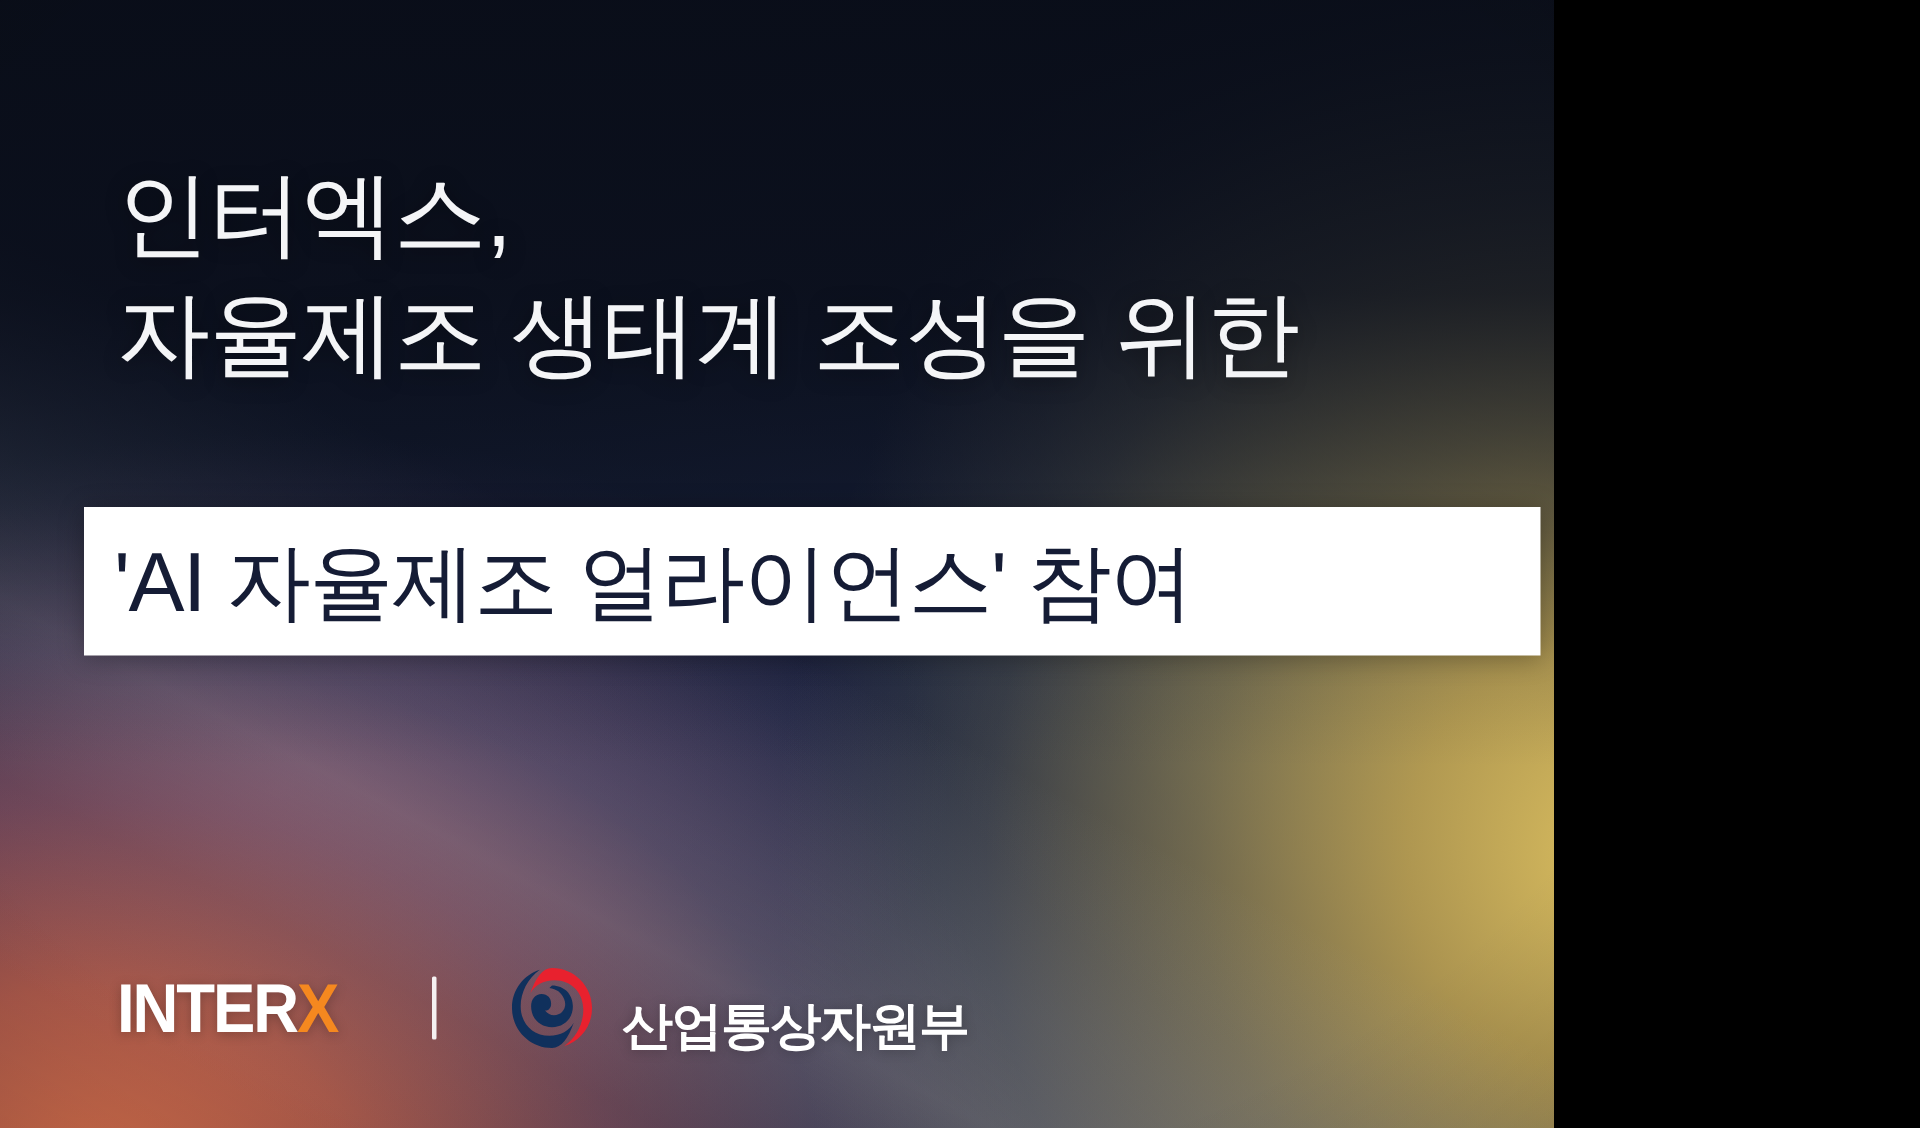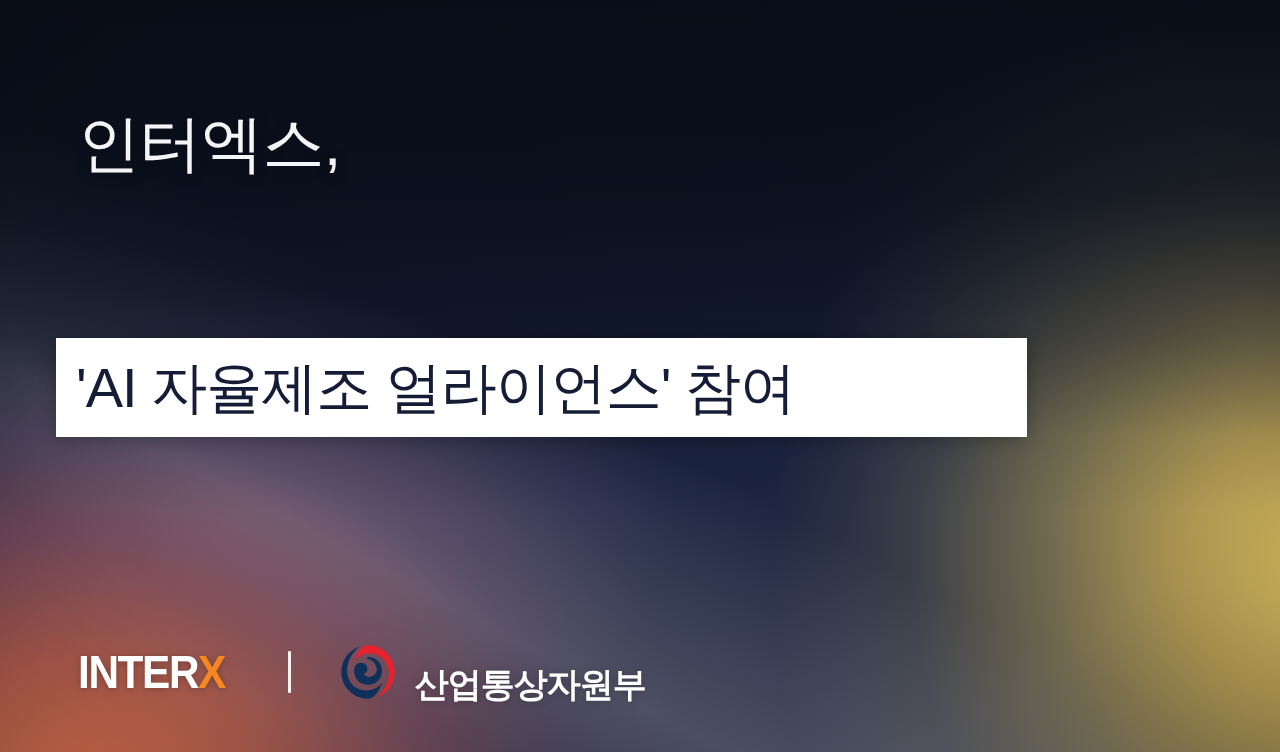--- a/index.html
+++ b/index.html
@@ -12,7 +12,7 @@
 
   .card {
     position: relative;
-    width: 1280px;
+    width: 1036px;
     height: 752px;
     overflow: hidden;
     font-family: "Liberation Sans", "DejaVu Sans", sans-serif;

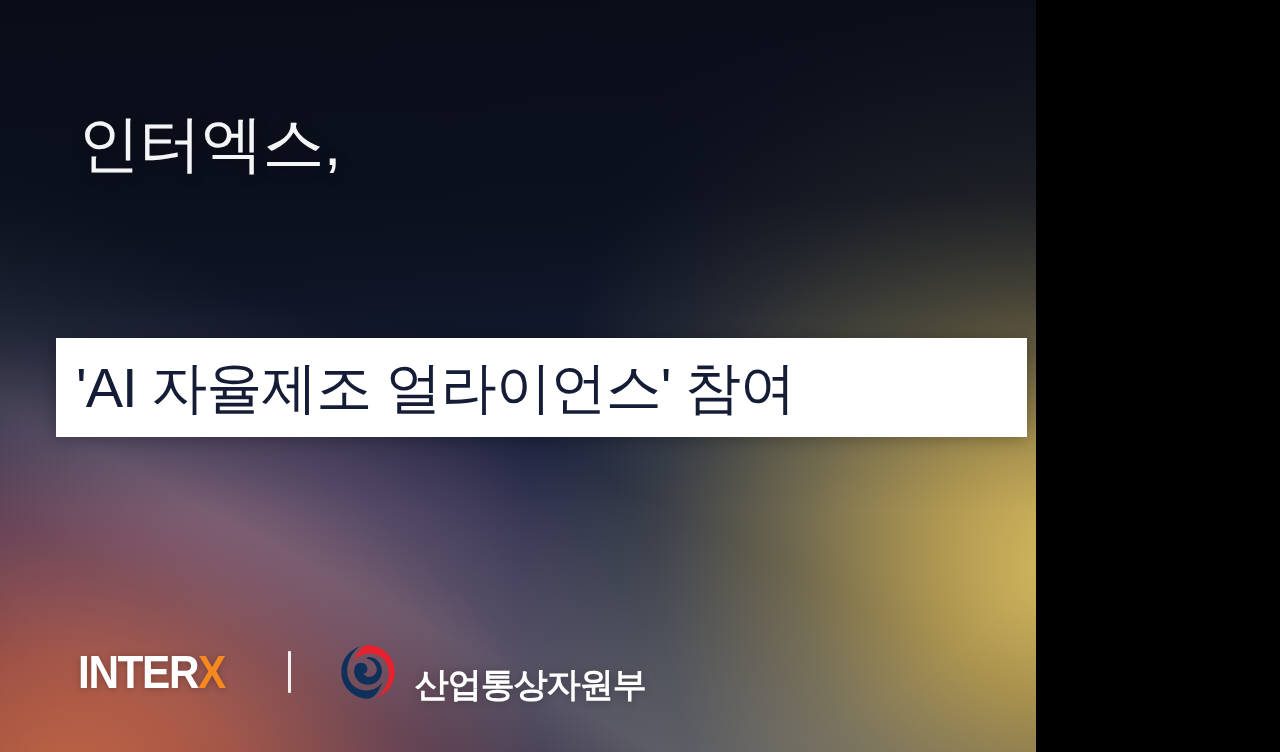--- a/index.html
+++ b/index.html
@@ -198,6 +198,7 @@
 
   <div class="headline">
     <div class="headline-line">인터엑스,</div>
+    <div class="headline-line">자율제조 생태계 조성을 위한</div>
   </div>
 
   <div class="highlight-band">

